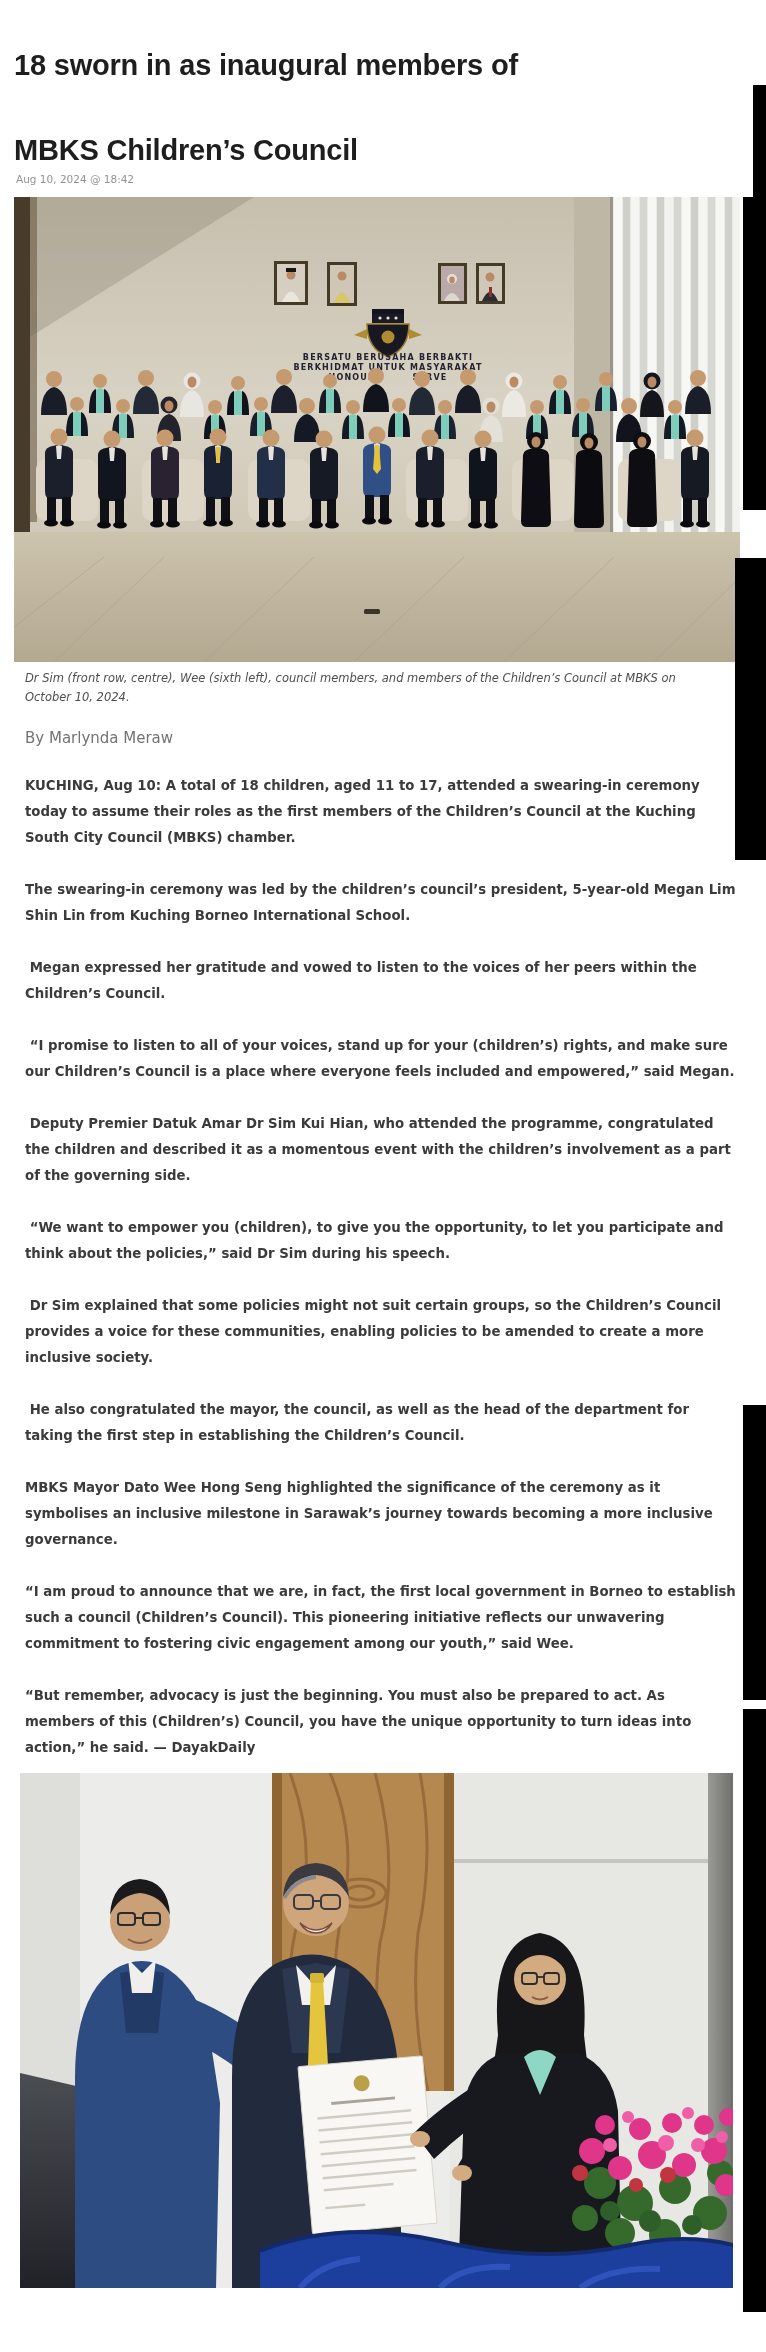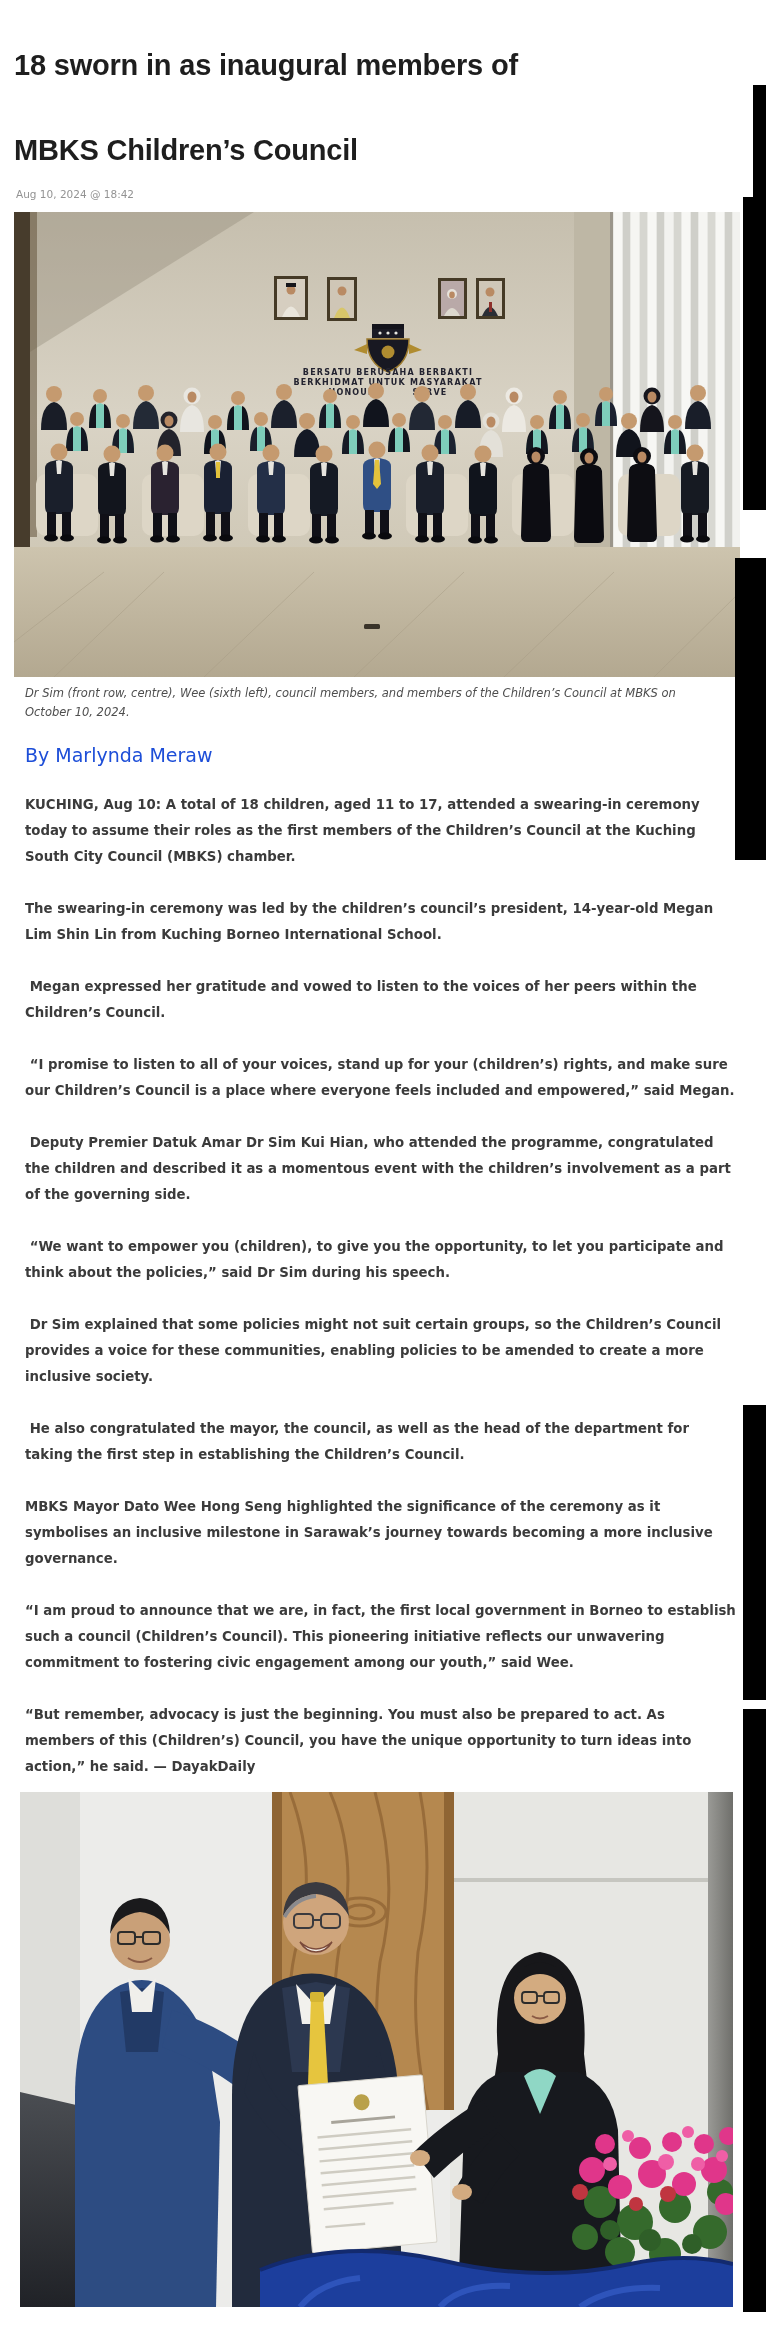--- a/index.html
+++ b/index.html
@@ -9,7 +9,7 @@
   .headline{margin:8px 0 0 0;font-family:"Liberation Sans",sans-serif;font-weight:700;
             font-size:29px;line-height:40px;color:#1e1e1e;letter-spacing:-0.2px;}
   .headline span{display:block;margin-top:45px;}
-  .date-line{margin:18px 0 0 2px;font-size:10.5px;color:#939393;}
+  .date-line{margin:3px 0 0 2px;font-size:10.5px;color:#939393;}
   figure{margin:0;padding:0;}
   .fig1{margin-top:12px;width:726px;height:465px;display:block;}
   .fig2{margin:12px 0 0 6px;width:713px;height:515px;display:block;}

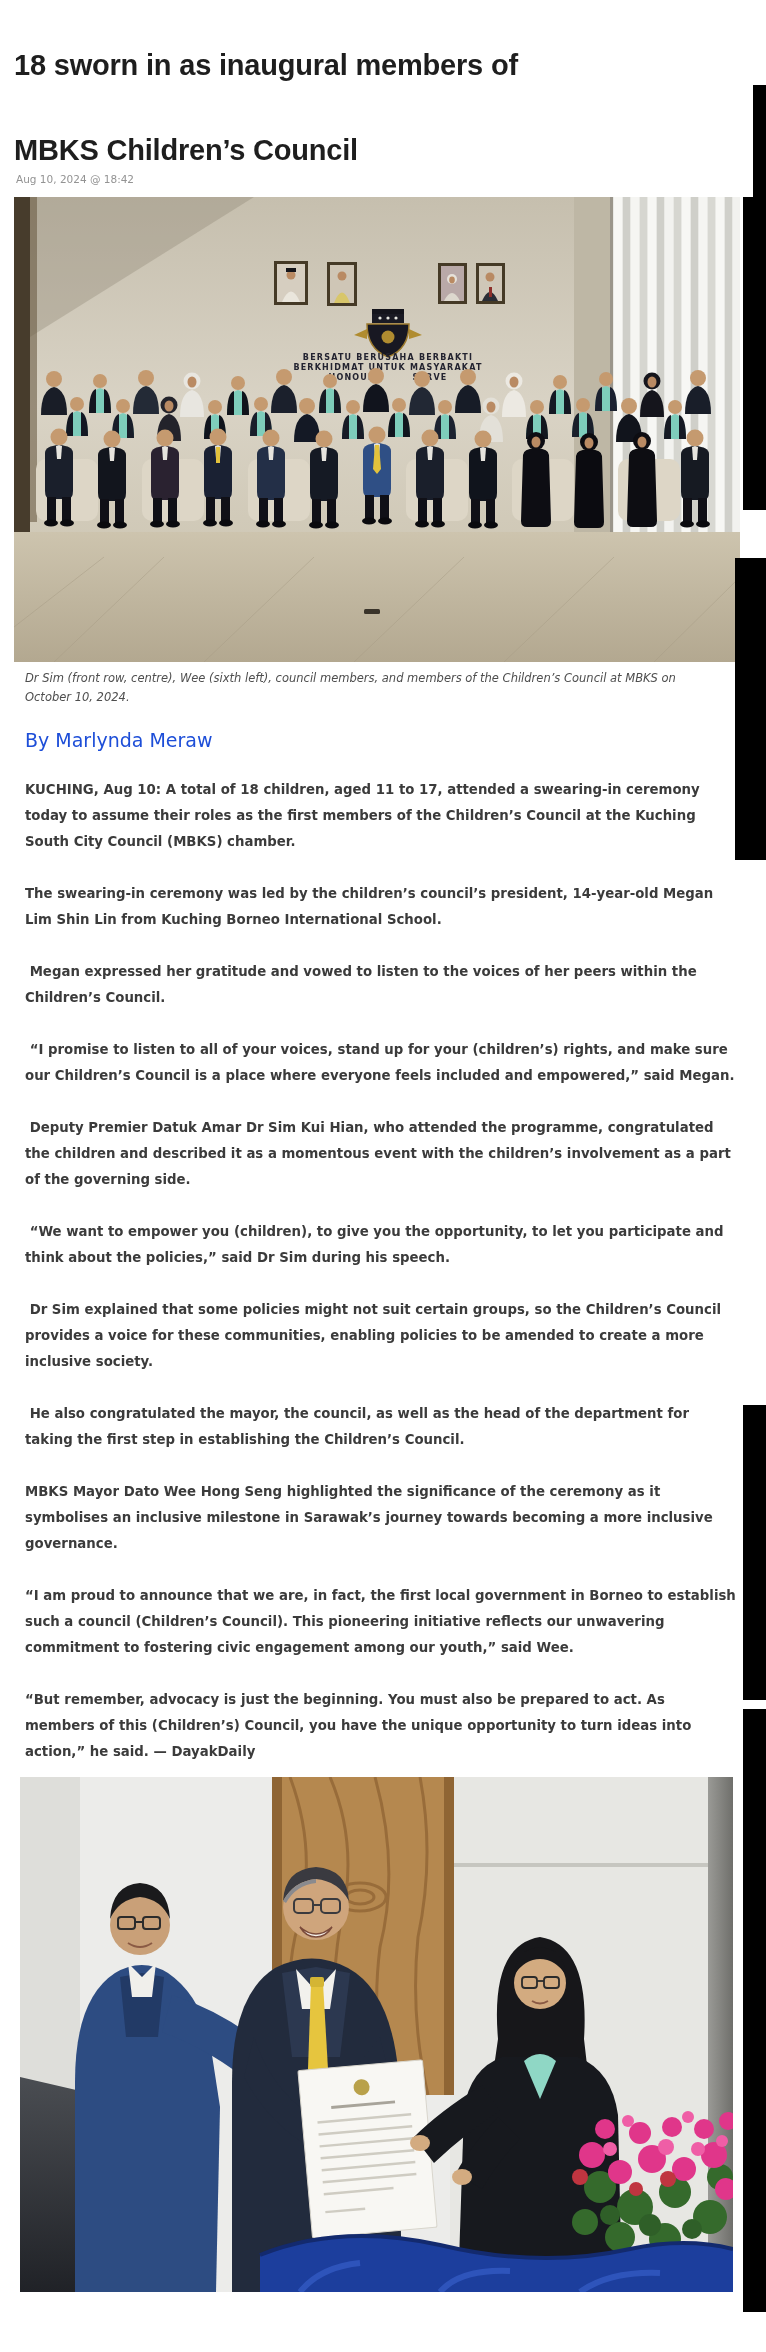--- a/index.html
+++ b/index.html
@@ -15,7 +15,7 @@
   .fig2{margin:12px 0 0 6px;width:713px;height:515px;display:block;}
   .caption{margin:7px 0 0 11px;width:700px;font-size:11.5px;line-height:19px;
            font-style:italic;color:#4e4e4e;}
-  .byline{margin:22px 0 0 11px;font-size:19px;color:#1d4ed8;}
+  .byline{margin:22px 0 0 11px;font-size:15px;color:#737373;}
   .paras{margin:0 0 0 11px;width:712px;}
   .paras p{margin:26px 0 0 0;font-size:13.3px;line-height:26px;color:#3b3b3b;
            white-space:pre-wrap;font-weight:bold;}

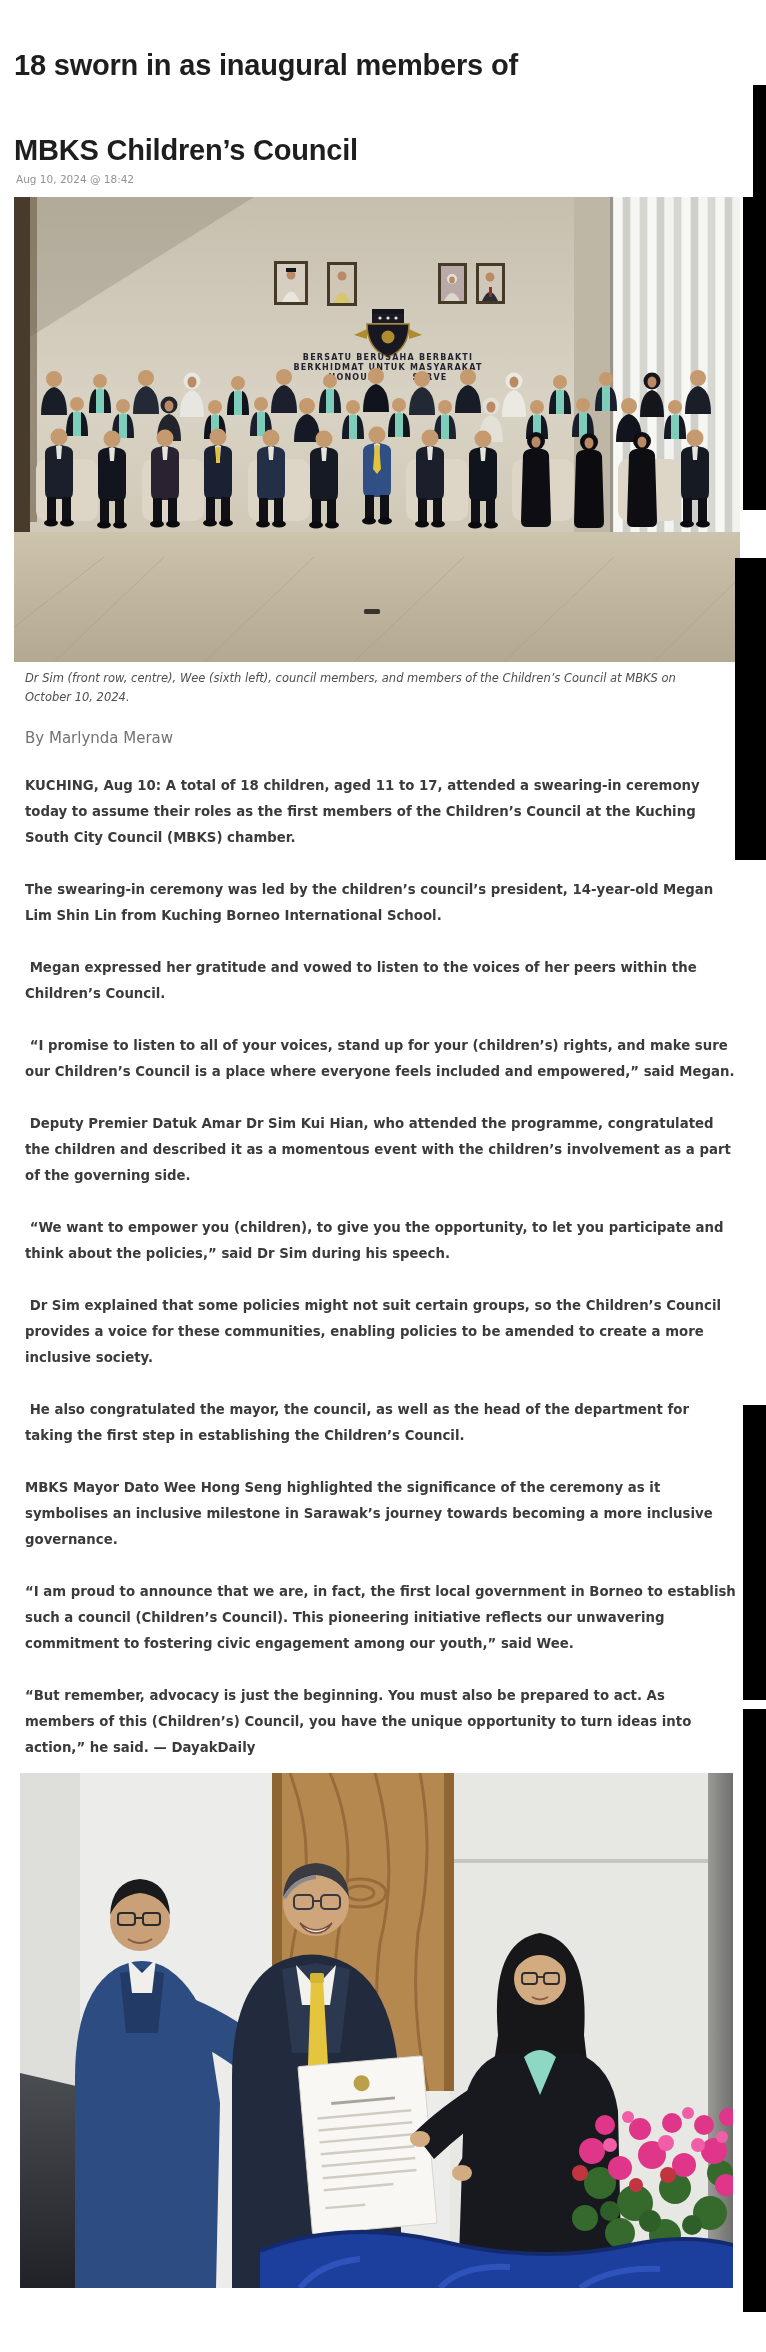--- a/index.html
+++ b/index.html
@@ -244,7 +244,7 @@
     <div class="paras">
 
     <p>KUCHING, Aug 10: A total of 18 children, aged 11 to 17, attended a swearing-in ceremony today to assume their roles as the first members of the Children’s Council at the Kuching South City Council (MBKS) chamber.</p>
-        <p>The swearing-in ceremony was led by the children’s council’s president, 14-year-old Megan Lim Shin Lin from Kuching Borneo International School.</p>
+        <p>The swearing-in ceremony was led by the children’s council’s president, 5-year-old Megan Lim Shin Lin from Kuching Borneo International School.</p>
         <p> Megan expressed her gratitude and vowed to listen to the voices of her peers within the Children’s Council.</p>
         <p> “I promise to listen to all of your voices, stand up for your (children’s) rights, and make sure our Children’s Council is a place where everyone feels included and empowered,” said Megan.</p>
         <p> Deputy Premier Datuk Amar Dr Sim Kui Hian, who attended the programme, congratulated the children and described it as a momentous event with the children’s involvement as a part of the governing side.</p>

